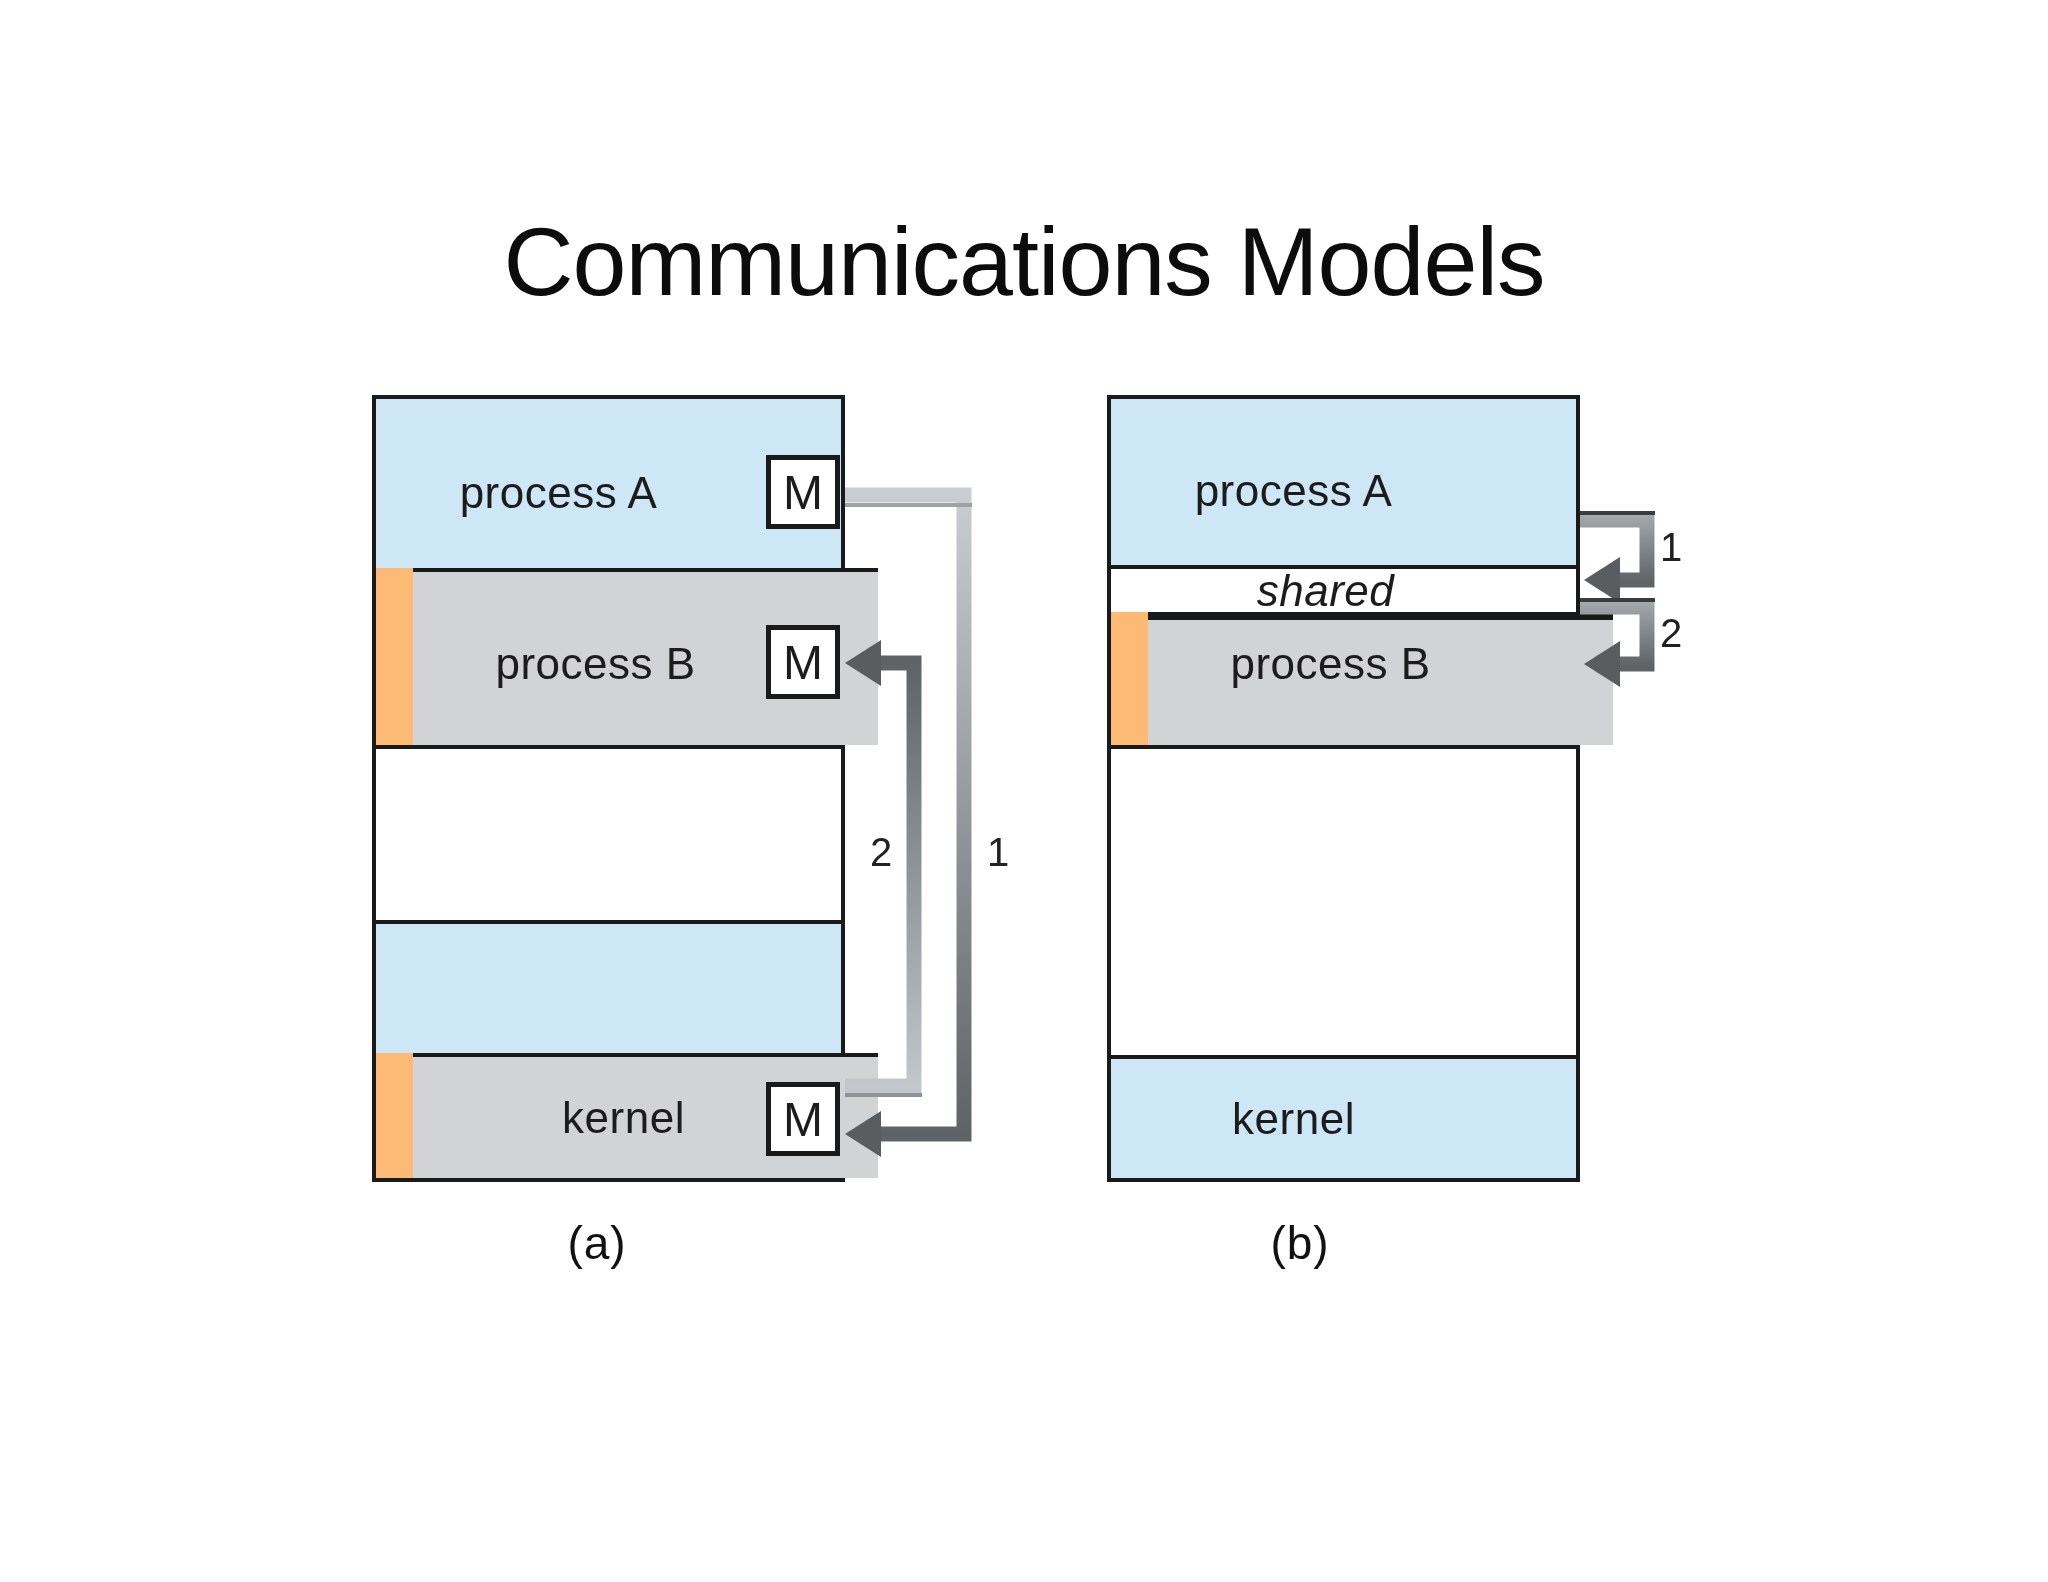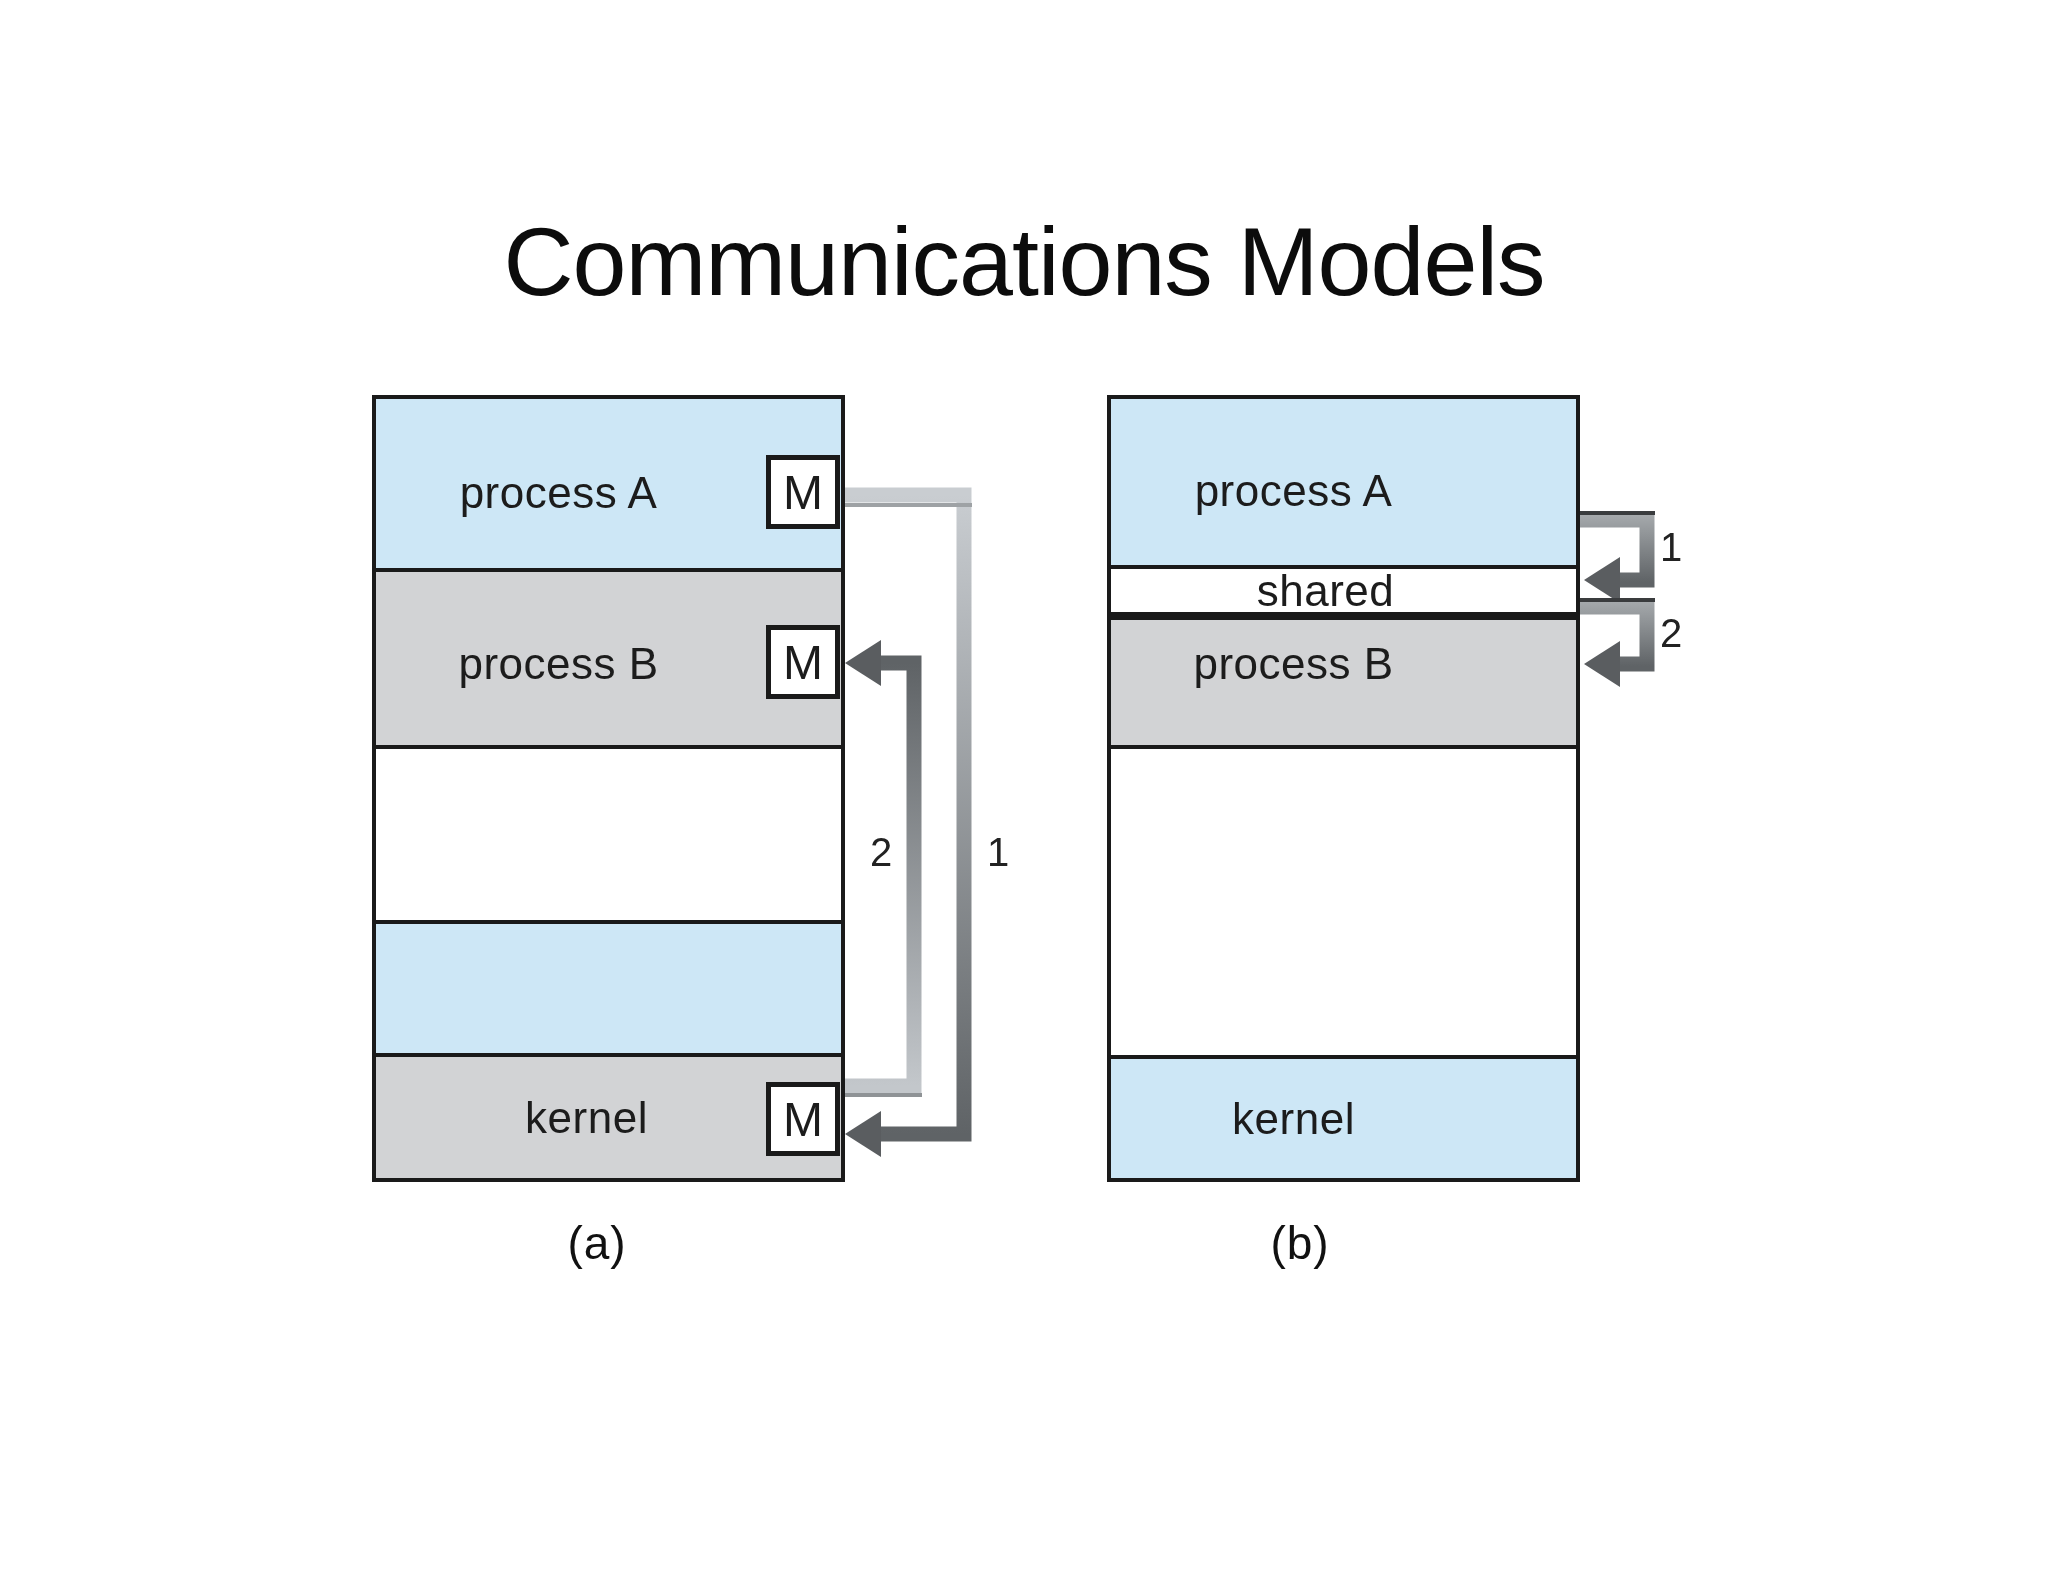--- a/index.html
+++ b/index.html
@@ -81,7 +81,7 @@
     <div class="band bg-blue" style="top:0;height:166px;padding:18px 100px 0 0;">
       <span class="band-label">process A</span>
     </div>
-    <div class="band bg-white sep4" style="top:166px;height:47px;padding-right:36px;">
+    <div class="band bg-white sep4" style="top:166px;height:47px;padding-right:36px;font-style:italic;">
       <span class="band-label">shared</span>
     </div>
     <div class="band bg-gray sep8" style="top:213px;height:133px;padding:0 100px 38px 0;">

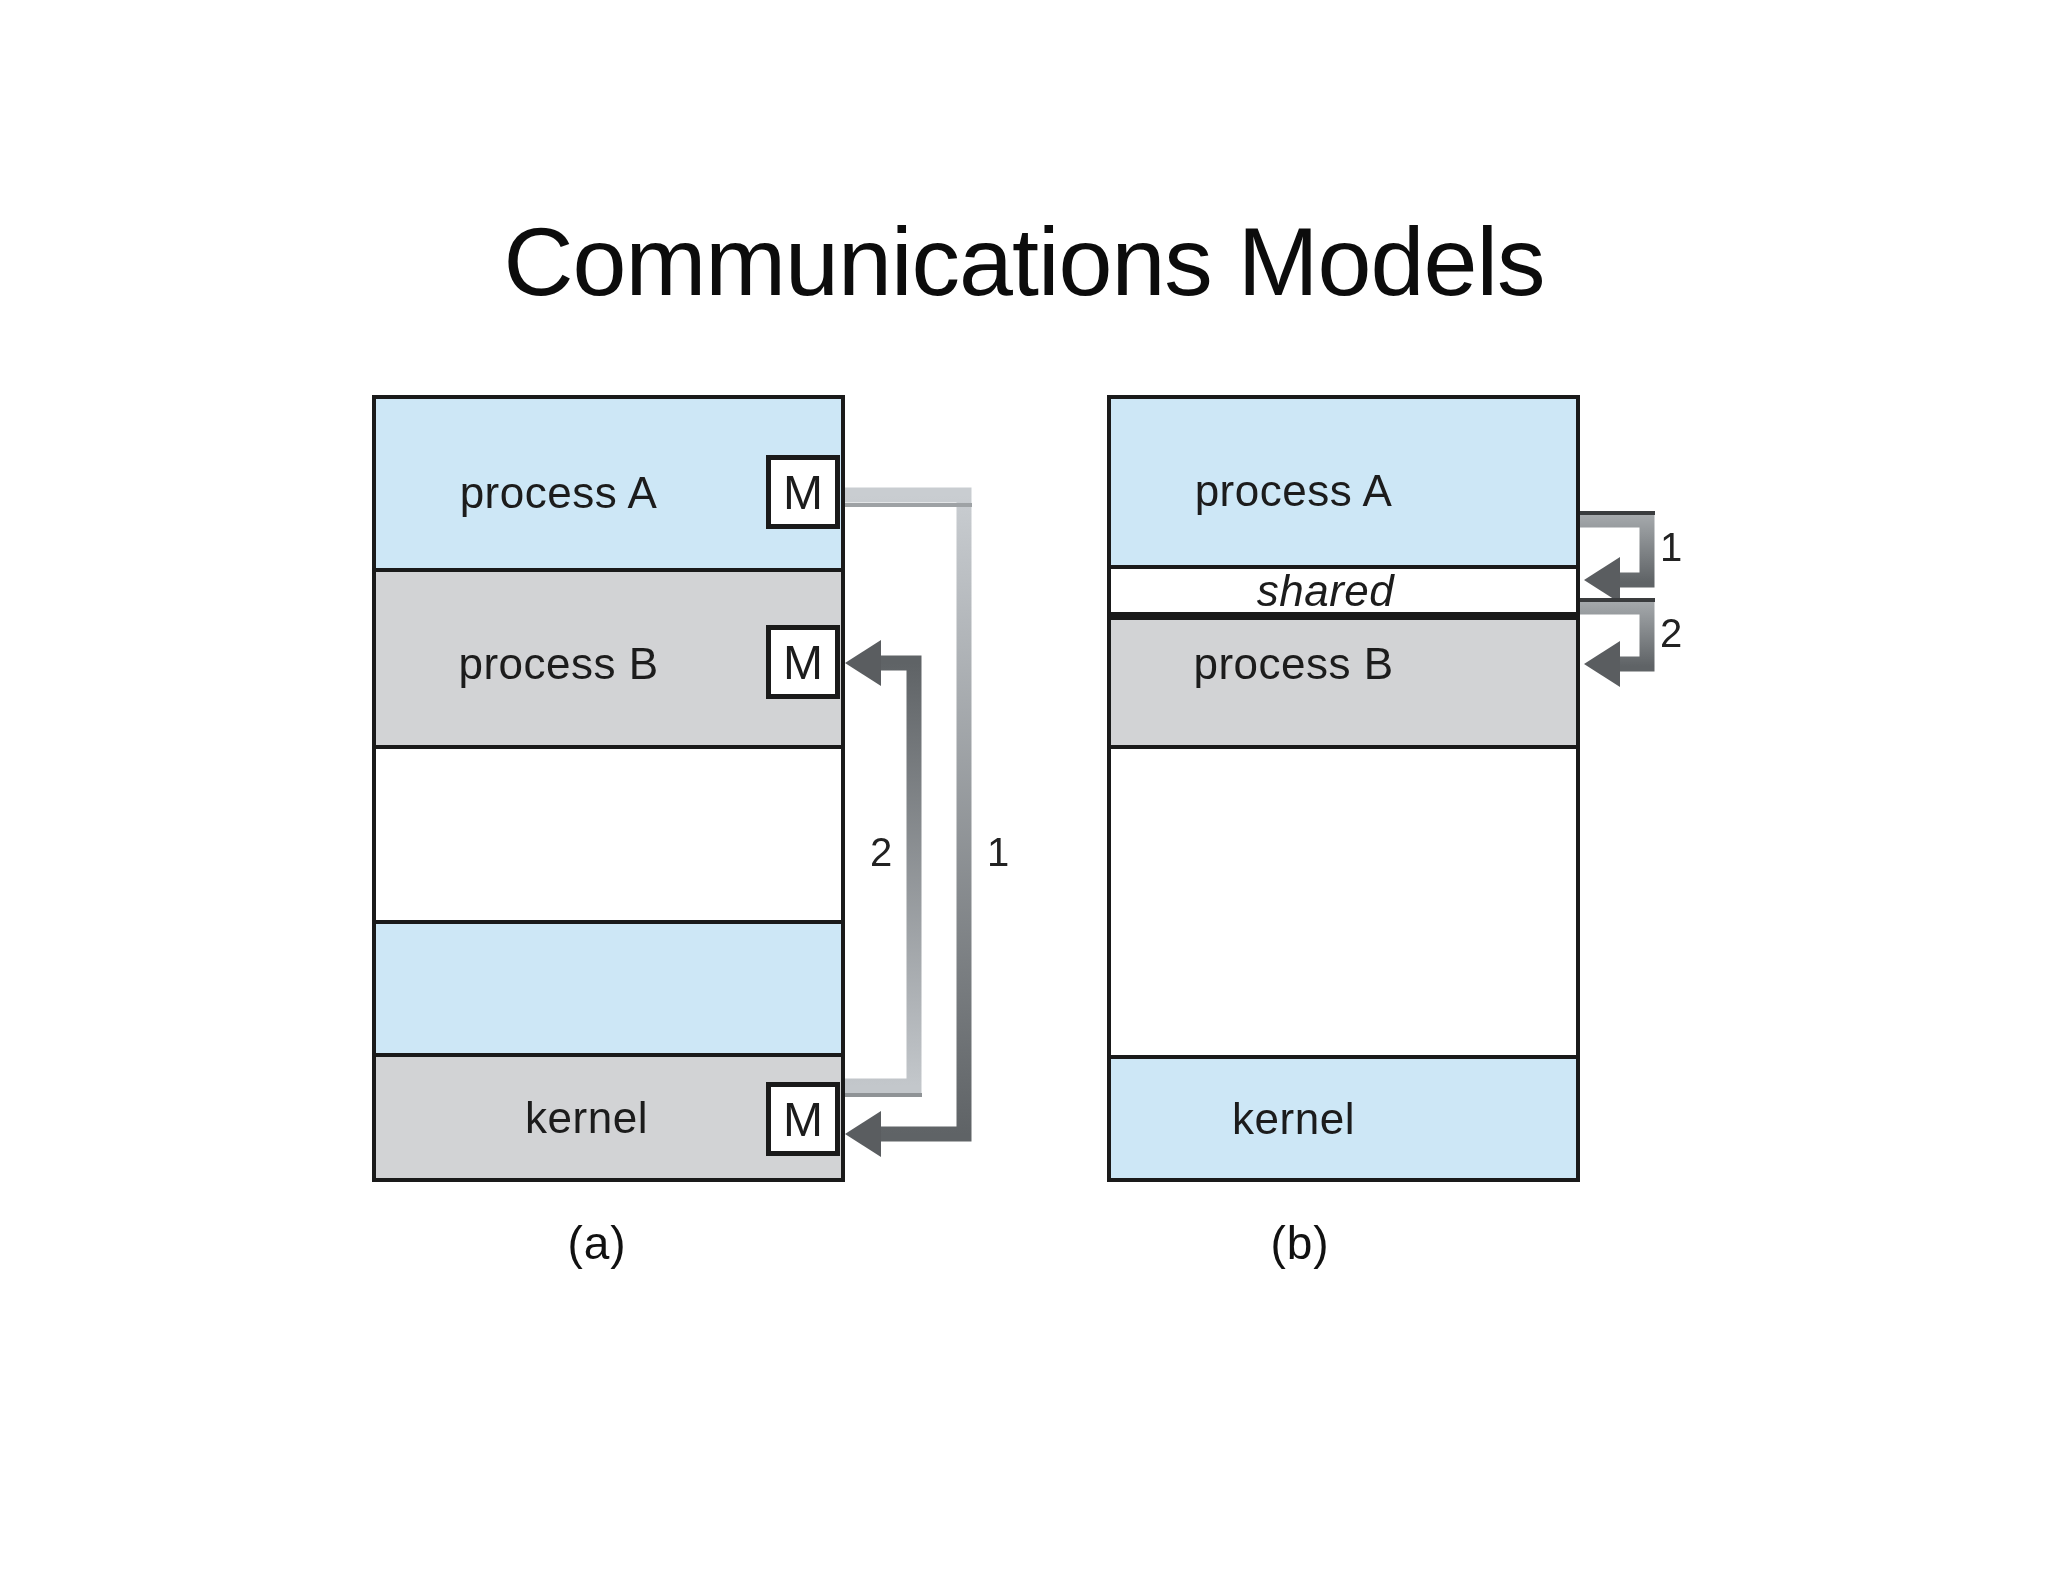--- a/index.html
+++ b/index.html
@@ -34,7 +34,7 @@
   .sep4{border-top:4px solid var(--line-black);}
   .sep8{border-top:8px solid var(--line-black);}
   .bg-blue{background:var(--band-blue);}
-  .bg-gray{background:var(--band-gray);}
+  .bg-gray{background:var(--band-gray);margin-left:37px;}
   .bg-white{background:#ffffff;}
   .m-box{
     position:absolute;width:74px;height:74px;box-sizing:border-box;

